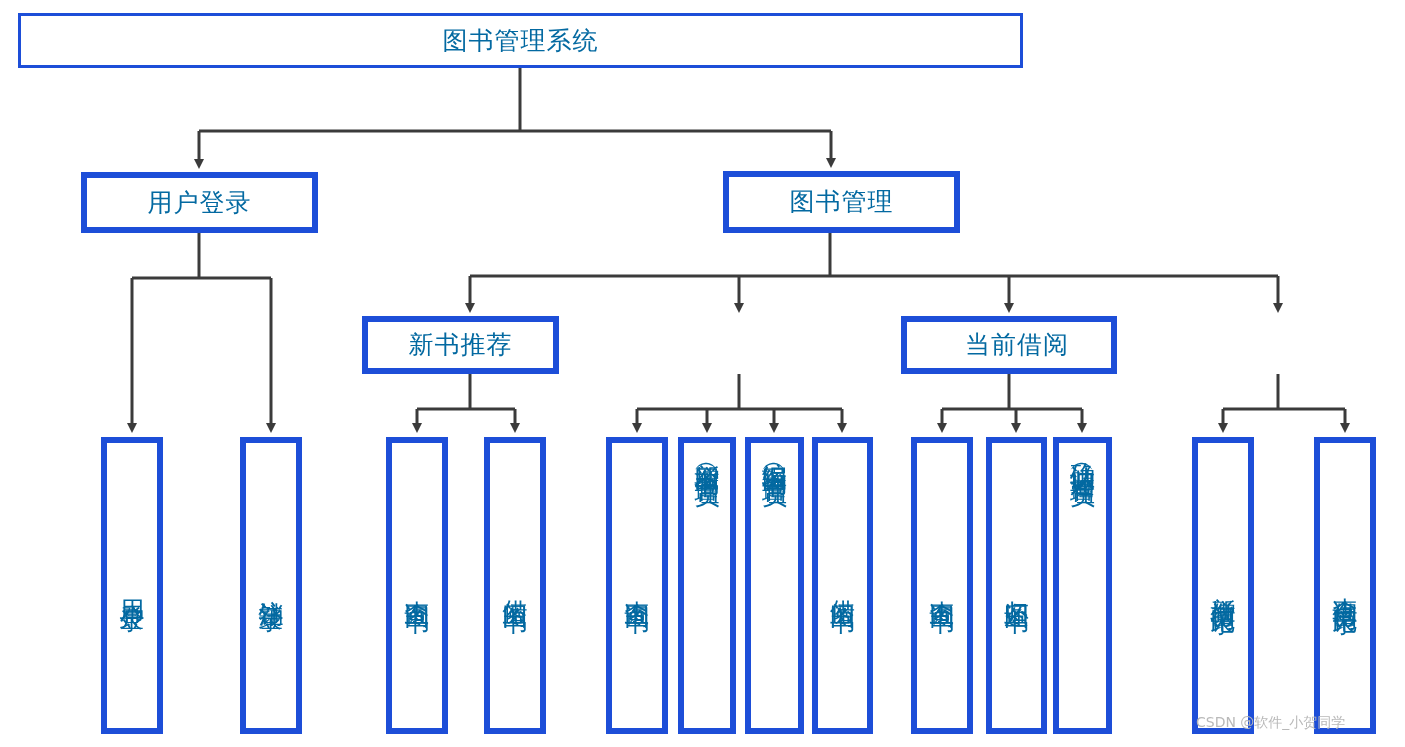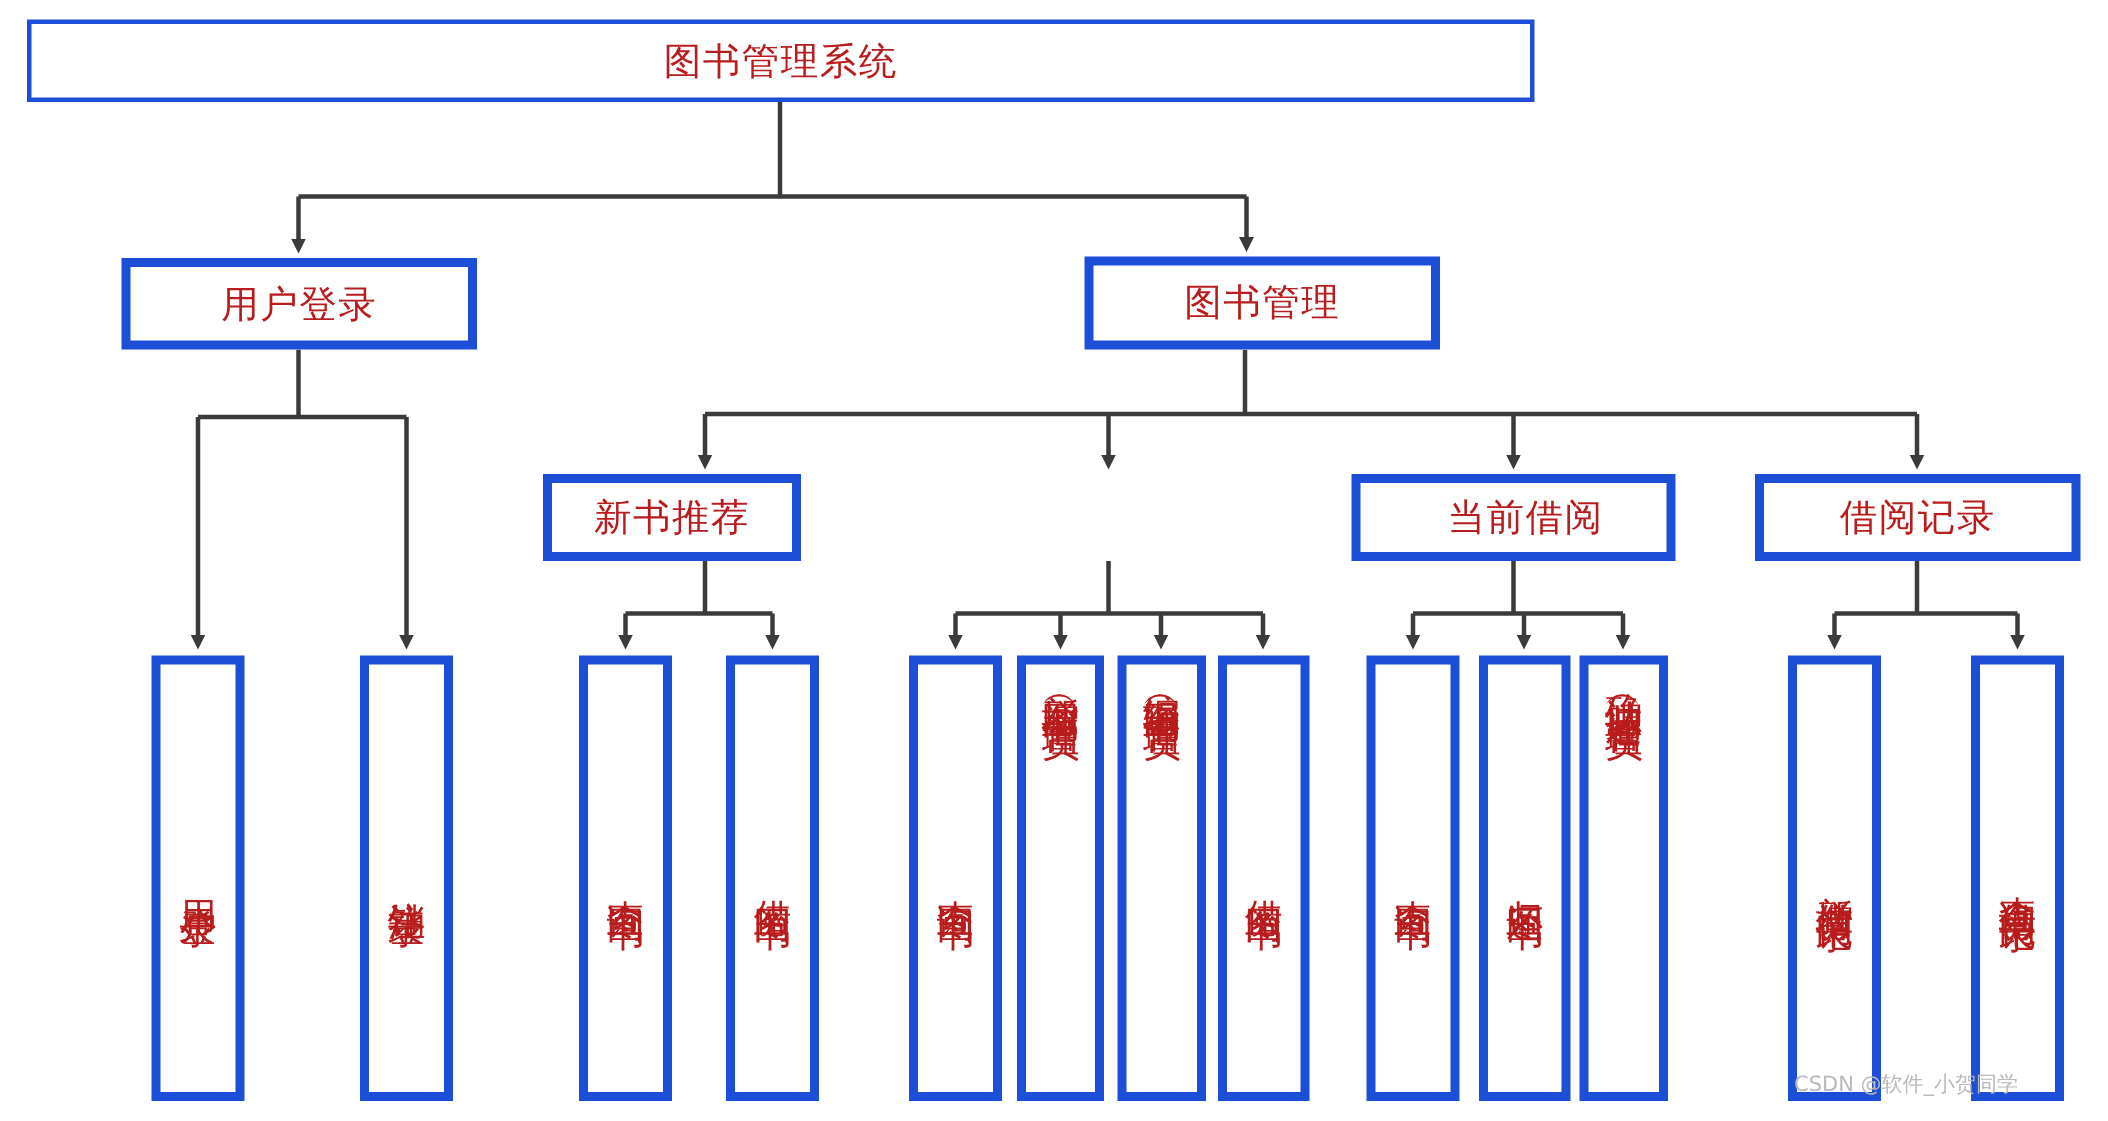--- a/index.html
+++ b/index.html
@@ -30,7 +30,7 @@
     display: flex;
     align-items: center;
     justify-content: center;
-    color: #b91c1c;
+    color: #0369a1;
   }
   .node .lbl {
     font-size: 25px;

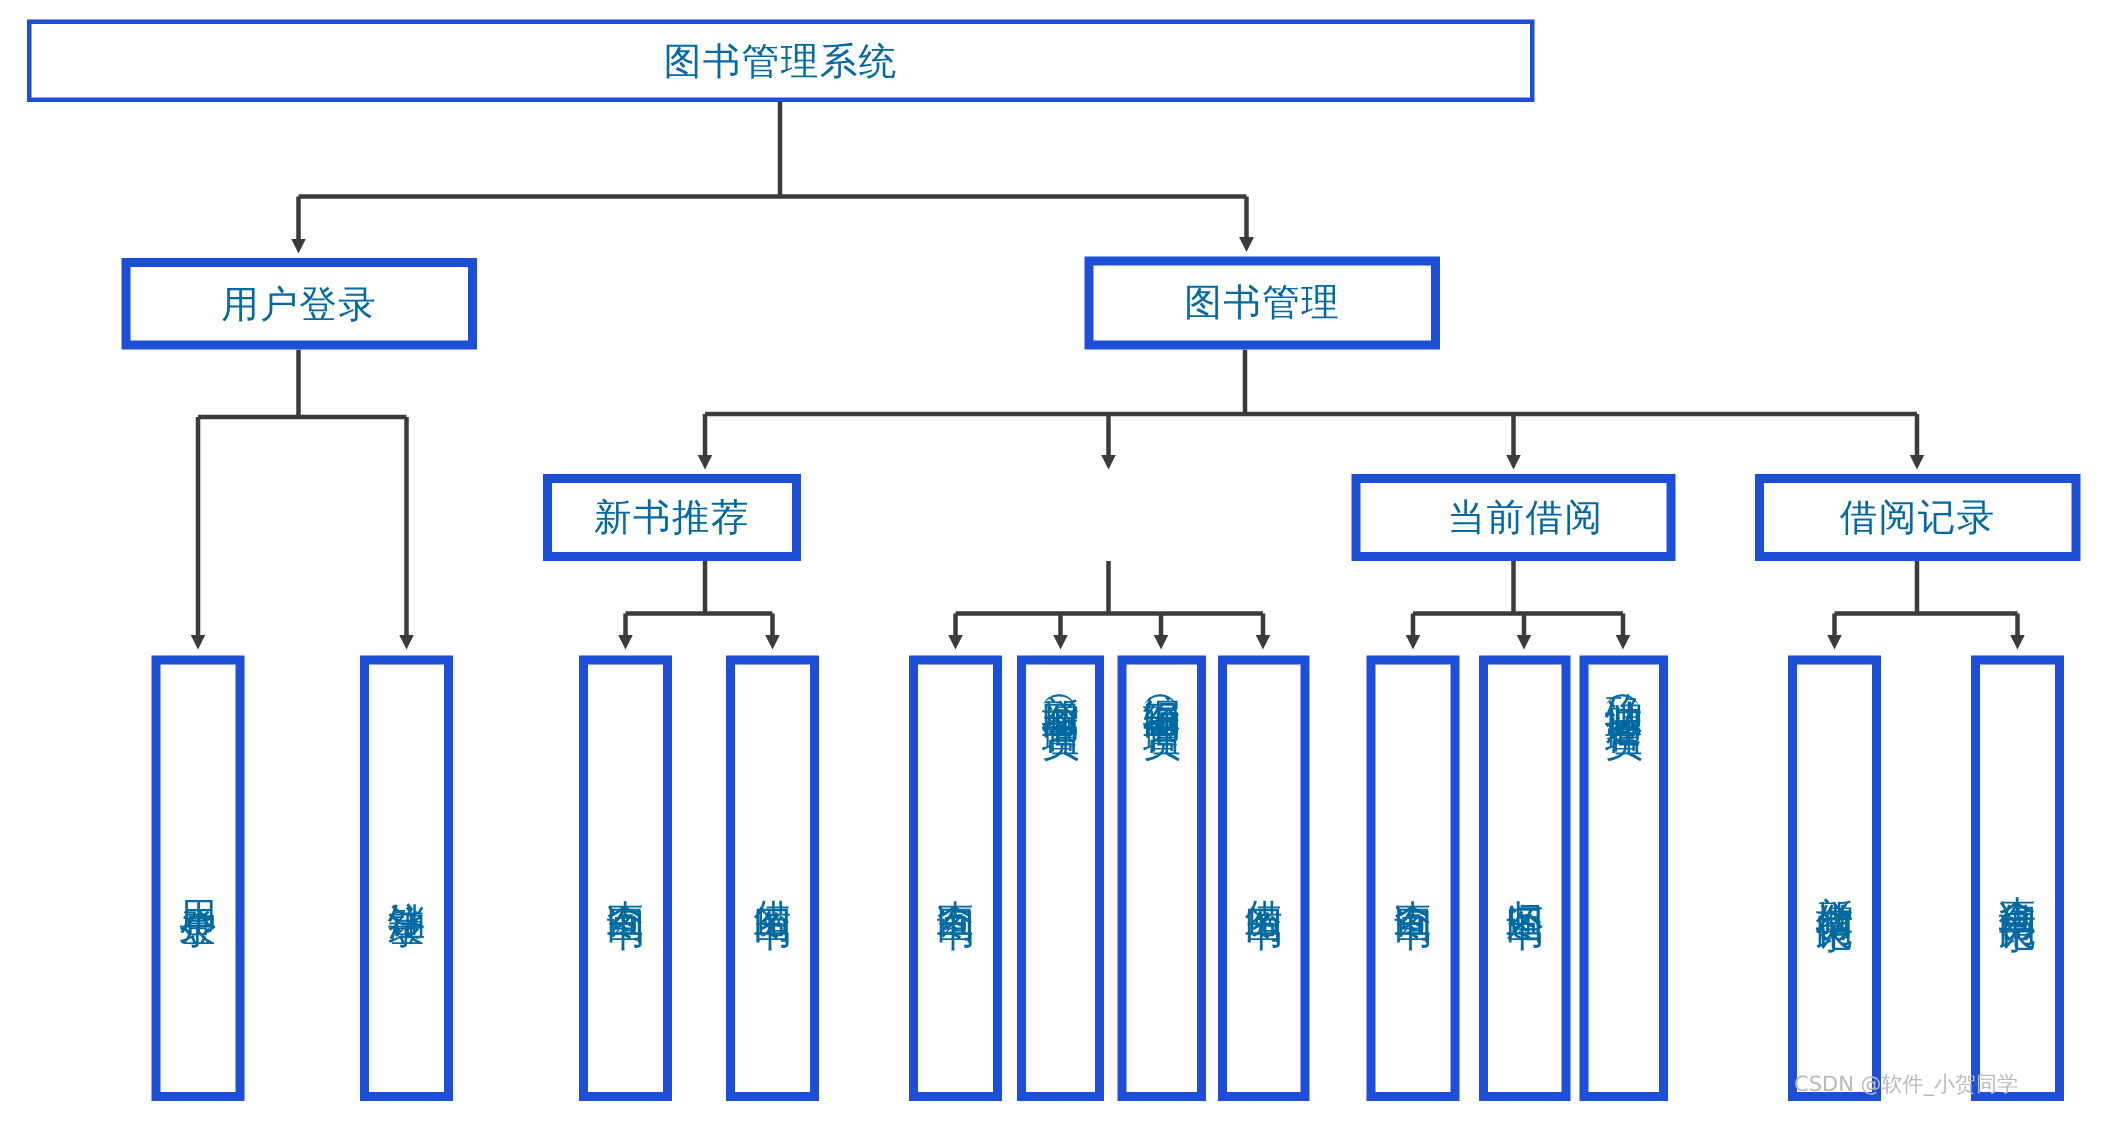--- a/index.html
+++ b/index.html
@@ -131,7 +131,7 @@
     <span class="lbl">图书管理</span>
   </div>
 
-  <div class="node" style="left:362px; top:316px; width:172px; height:58px;">
+  <div class="node" style="left:362px; top:316px; width:197px; height:58px;">
     <span class="lbl">新书推荐</span>
   </div>
   <div class="node" style="left:901px; top:316px; width:216px; height:58px;padding-left:16px;">

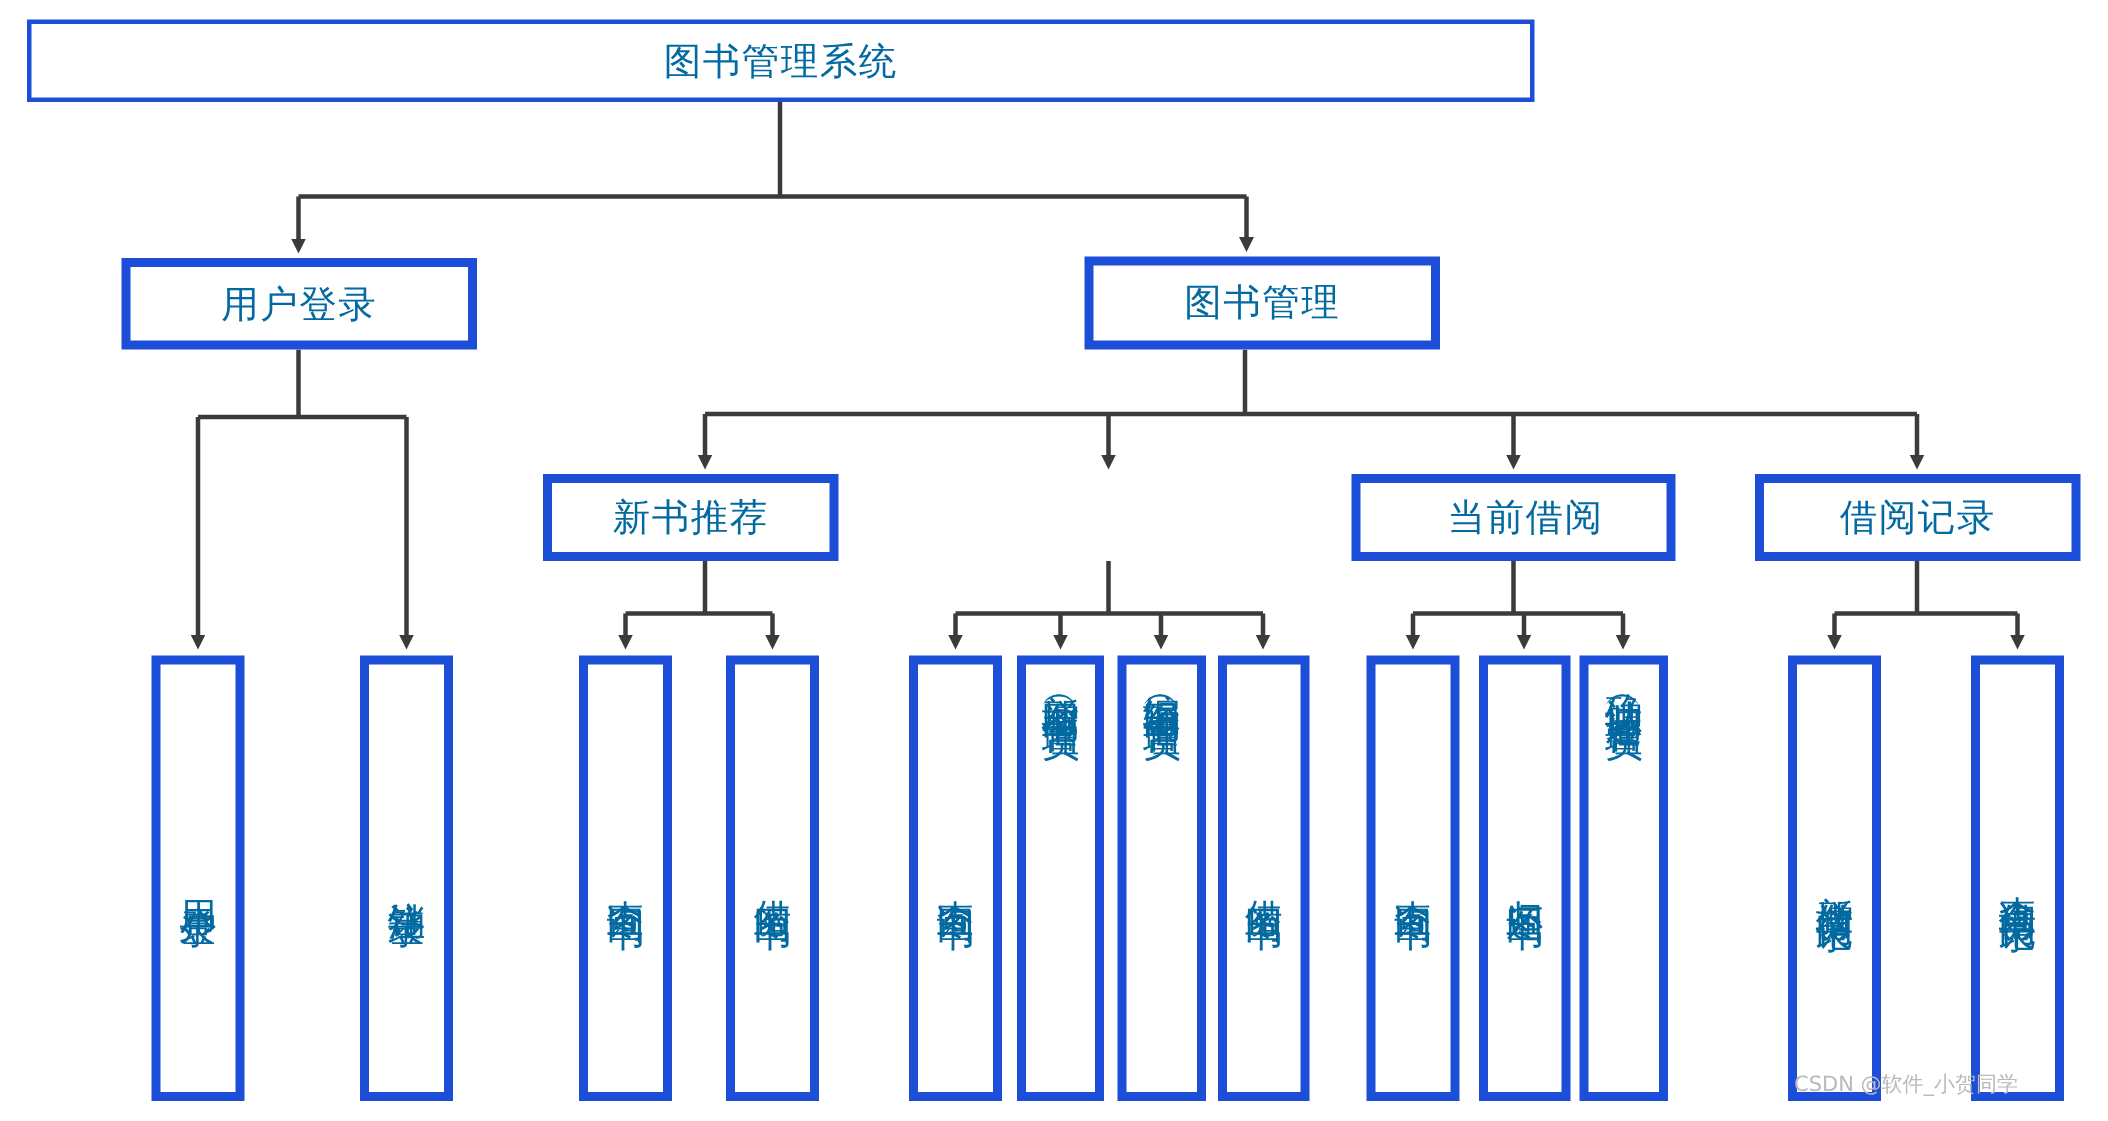--- a/index.html
+++ b/index.html
@@ -137,9 +137,6 @@
   <div class="node" style="left:901px; top:316px; width:216px; height:58px;padding-left:16px;">
     <span class="lbl">当前借阅</span>
   </div>
-  <div class="node" style="left:1170px; top:316px; width:217px; height:58px;">
-    <span class="lbl">借阅记录</span>
-  </div>
 
   <div class="node leaf centered" style="left:101px; top:437px; width:62px; height:297px;">
     <span class="lbl">用户登录</span>

